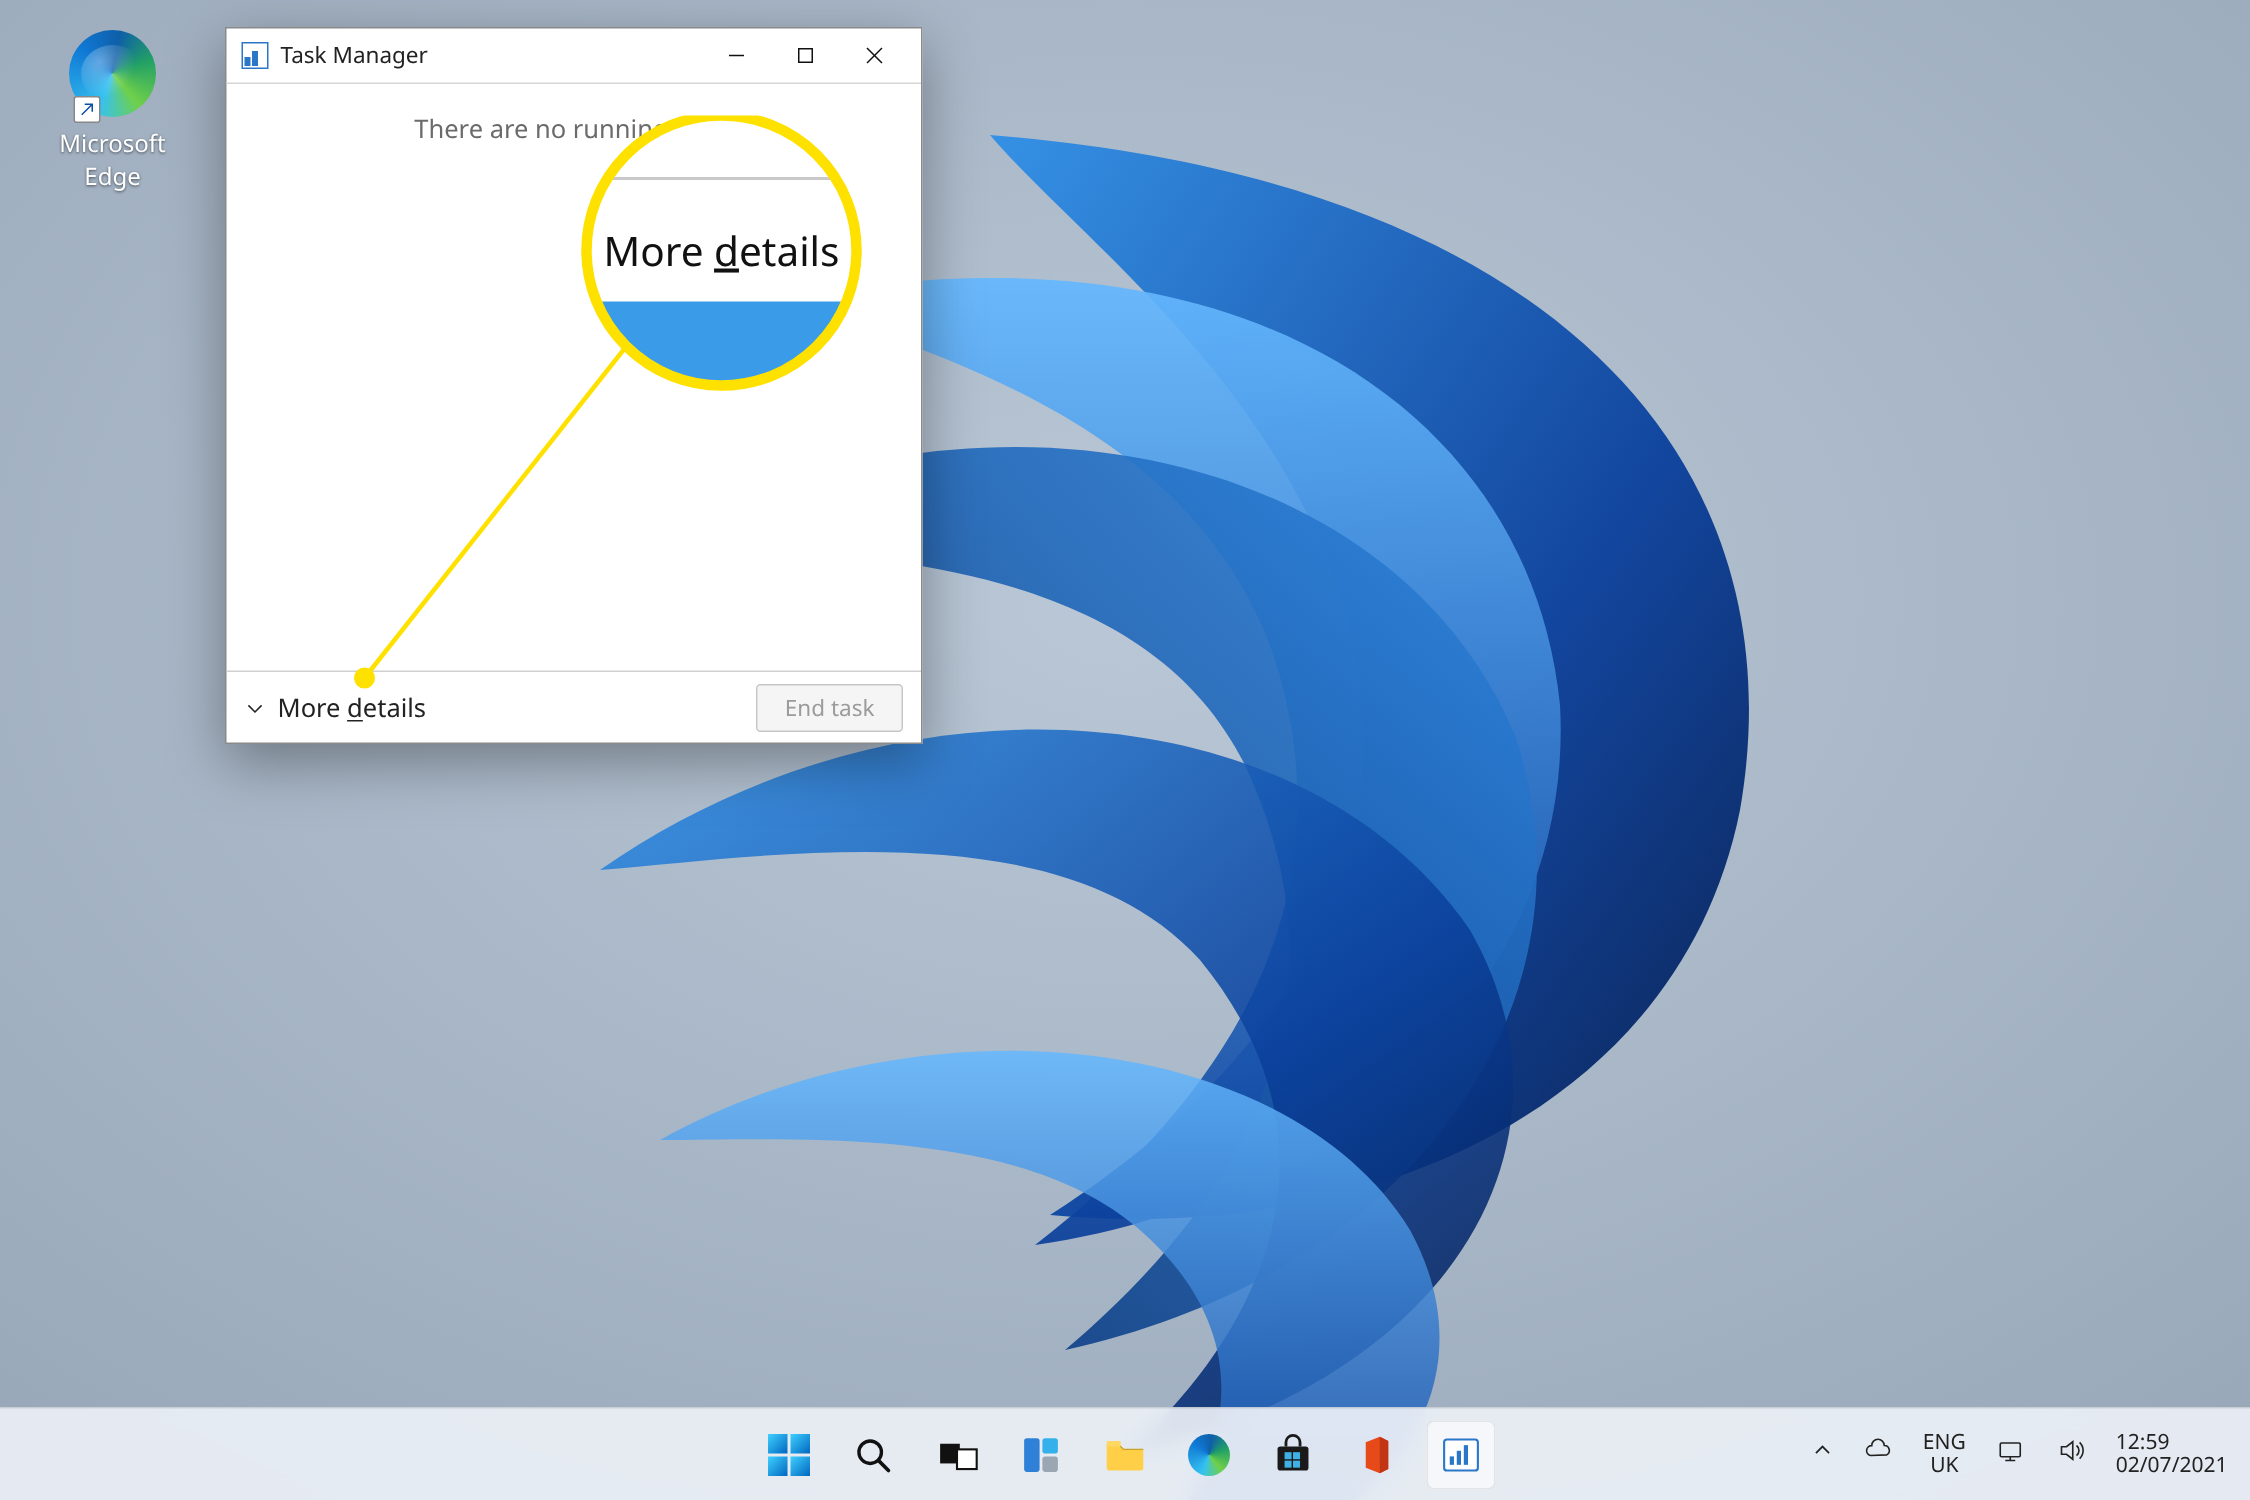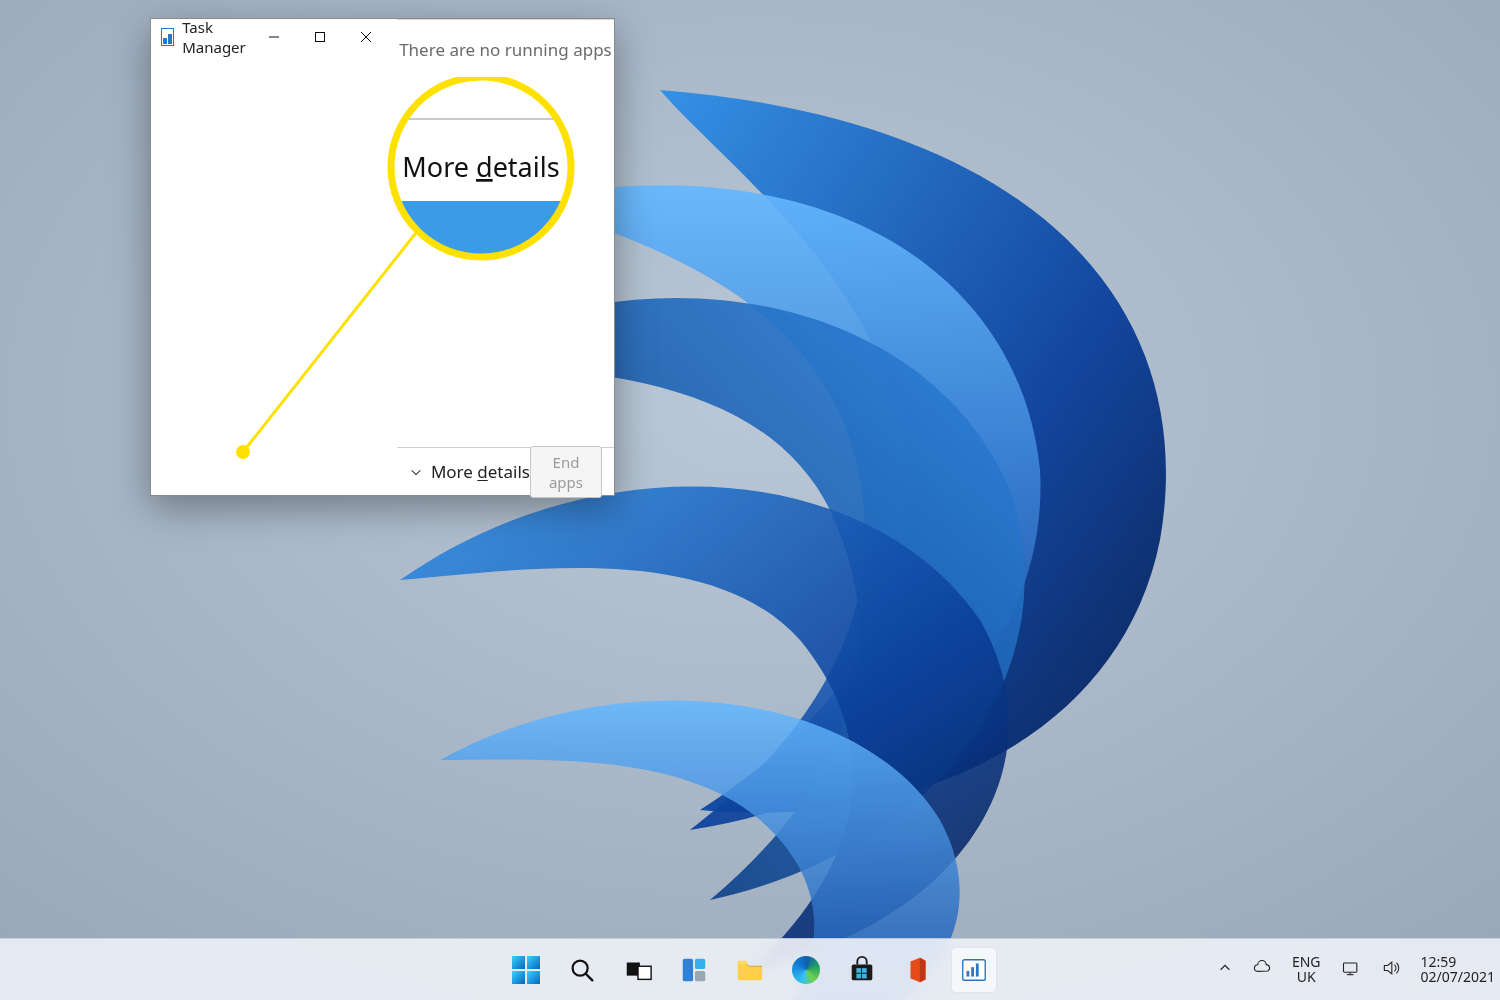--- a/index.html
+++ b/index.html
@@ -18,7 +18,7 @@
 .desktop-icon .shortcut{position:absolute;left:3px;bottom:-4px;width:18px;height:18px;background:#fff;border:1px solid #888;border-radius:2px;display:flex;align-items:center;justify-content:center}
 .desktop-icon .shortcut svg{width:12px;height:12px}
 
-.window{position:absolute;left:150px;top:18px;width:465px;height:478px;background:#fff;border:1px solid #8a8a8a;box-shadow:0 12px 36px rgba(0,0,0,.35);display:flex;flex-direction:row}
+.window{position:absolute;left:150px;top:18px;width:465px;height:478px;background:#fff;border:1px solid #8a8a8a;box-shadow:0 12px 36px rgba(0,0,0,.35);display:flex;flex-direction:column}
 .titlebar{height:36px;display:flex;align-items:center;padding:0 8px;font-size:15px;color:#222}
 .titlebar .appicon{width:18px;height:18px;margin:0 8px 0 2px;border:1px solid #2a77c9;position:relative}
 .titlebar .appicon::before{content:"";position:absolute;left:1px;bottom:1px;width:4px;height:6px;background:#2a77c9}

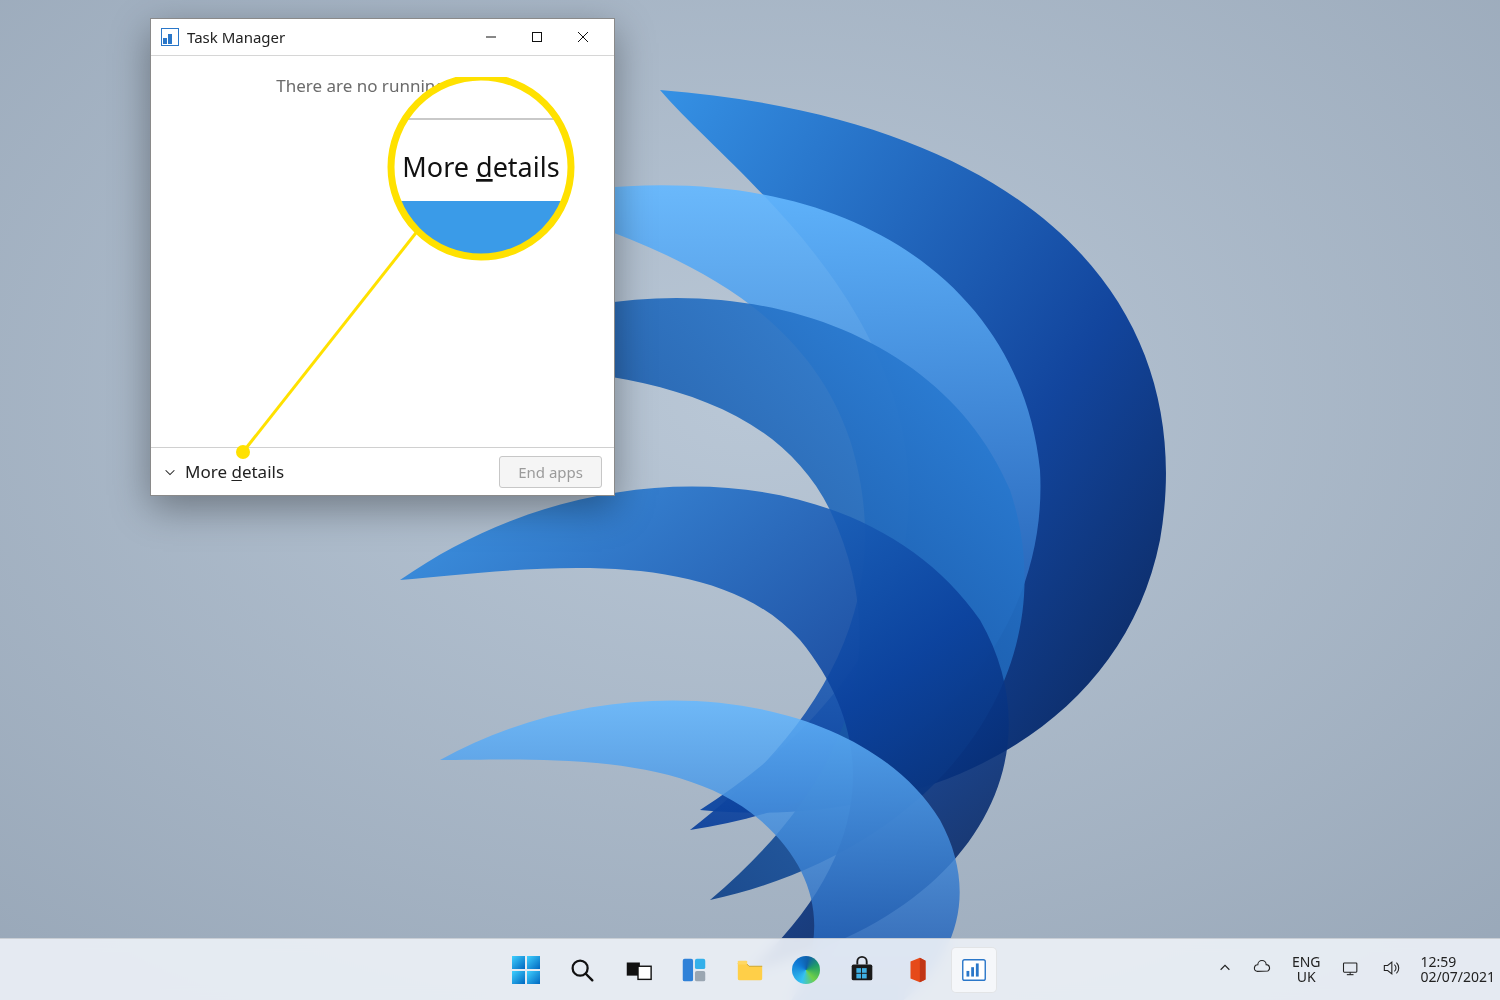--- a/index.html
+++ b/index.html
@@ -90,6 +90,19 @@
     </g>
   </svg>
 
+  <div class="desktop-icon">
+    <div class="edge">
+      <span class="shortcut">
+        <svg viewBox="0 0 24 24">
+            <path d="M5 19 19 5 M9 5h10v10" stroke="#0a4fa3" stroke-width="2" fill="none"></path>
+          </svg>
+      </span>
+    </div>
+    <div>
+      <span>Microsoft</span><br>
+      <span>Edge</span>
+    </div>
+  </div>
 
   <div class="window">
     <div class="titlebar">

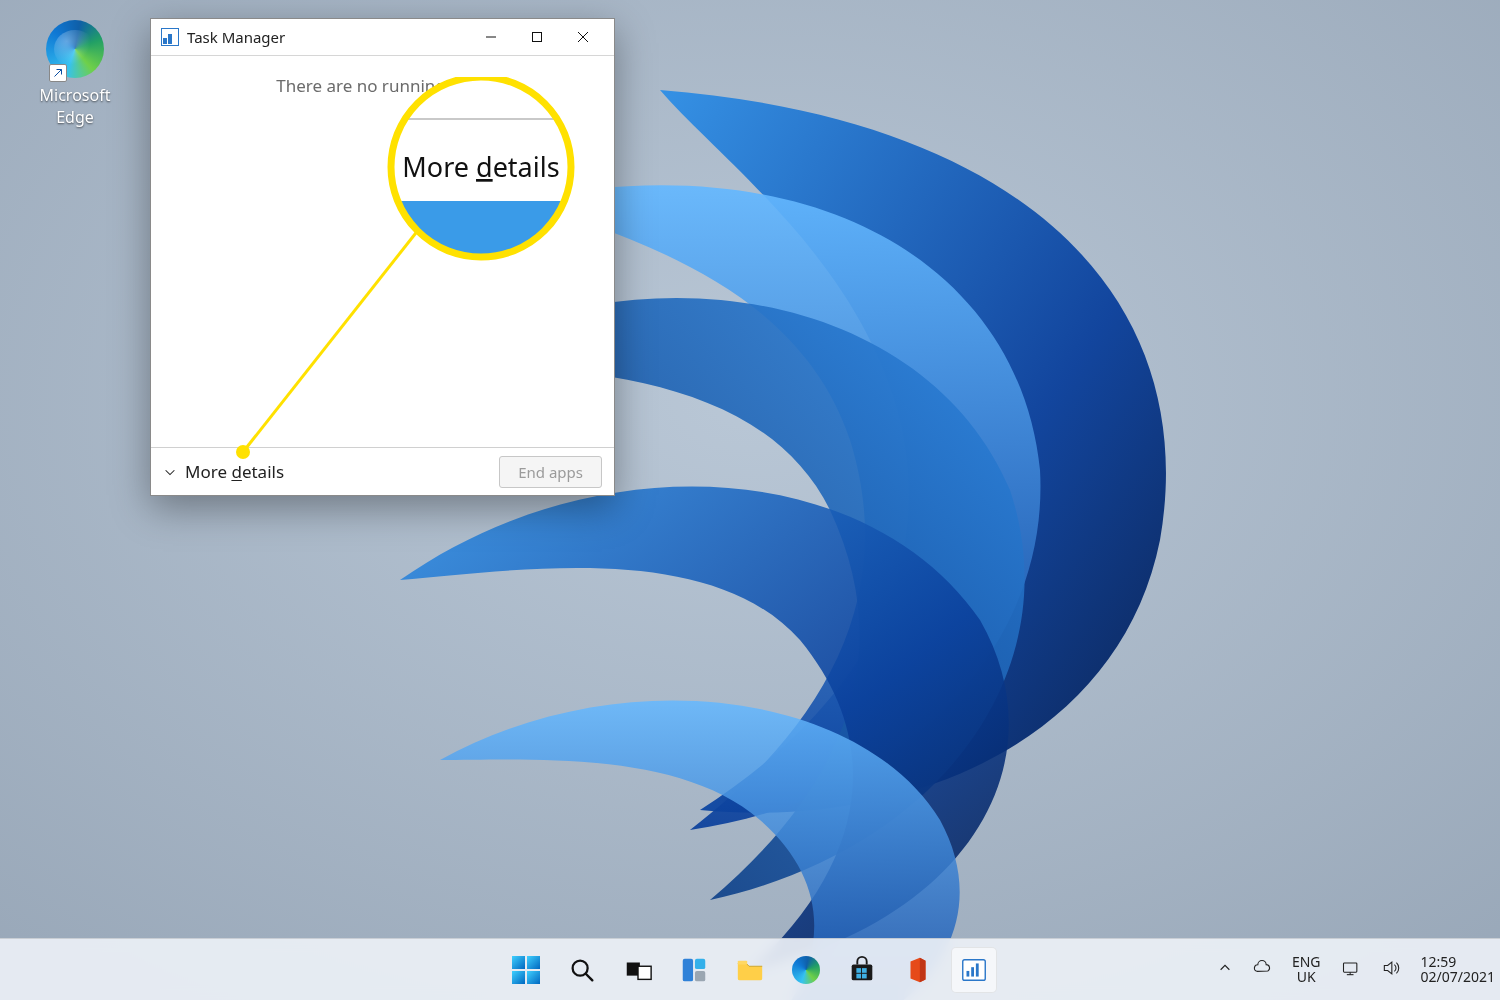--- a/index.html
+++ b/index.html
@@ -137,7 +137,7 @@
             </svg>
           <span class="mdl"><span>More </span><span class="ul">d</span><span>etails</span></span>
         </div>
-        <button class="endtask">End apps</button>
+        <button class="endtask">End task</button>
       </div>
     </div>
   </div>

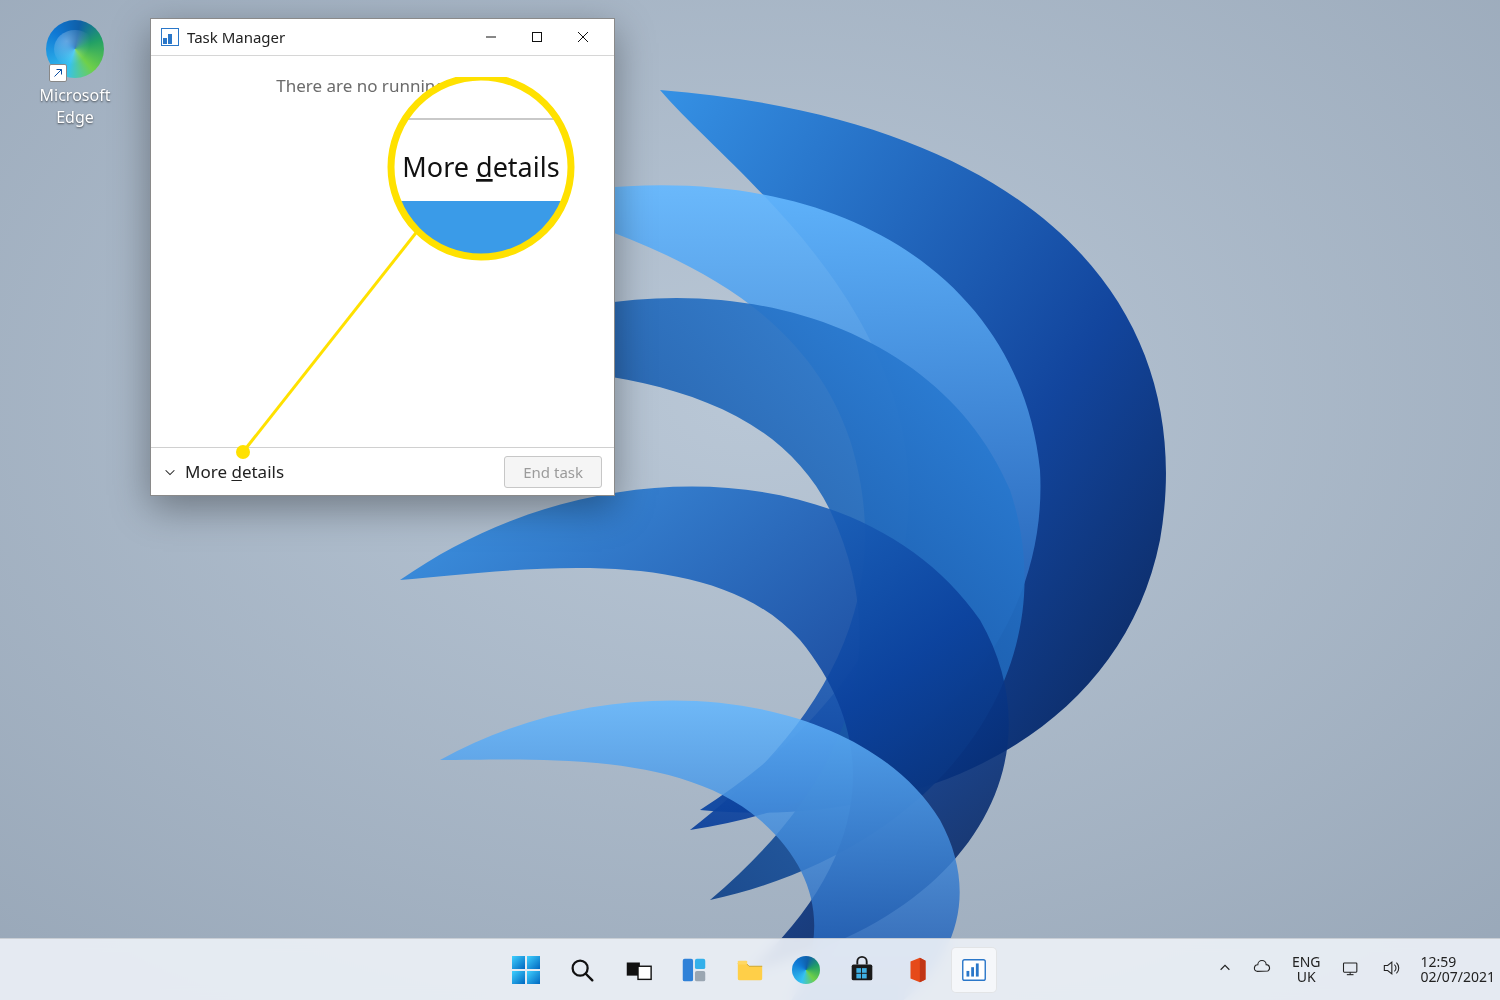--- a/index.html
+++ b/index.html
@@ -46,7 +46,7 @@
 .tbicon svg,.tbicon .glyph{width:30px;height:30px}
 .start{display:grid;grid-template-columns:1fr 1fr;grid-template-rows:1fr 1fr;gap:2px;width:28px;height:28px}
 .start div{background:linear-gradient(135deg,#3fd0ff,#0067c0)}
-.tray{margin-left:auto;display:flex;align-items:center;gap:20px;padding-right:5px;color:#222;font-size:14px}
+.tray{margin-left:auto;display:flex;align-items:center;gap:20px;padding-right:15px;color:#222;font-size:14px}
 .tray .lang{line-height:1.05;text-align:center}
 .tray .clock{line-height:1.05;}
 .tray svg{width:20px;height:20px;stroke:#222;stroke-width:1.3;fill:none}

